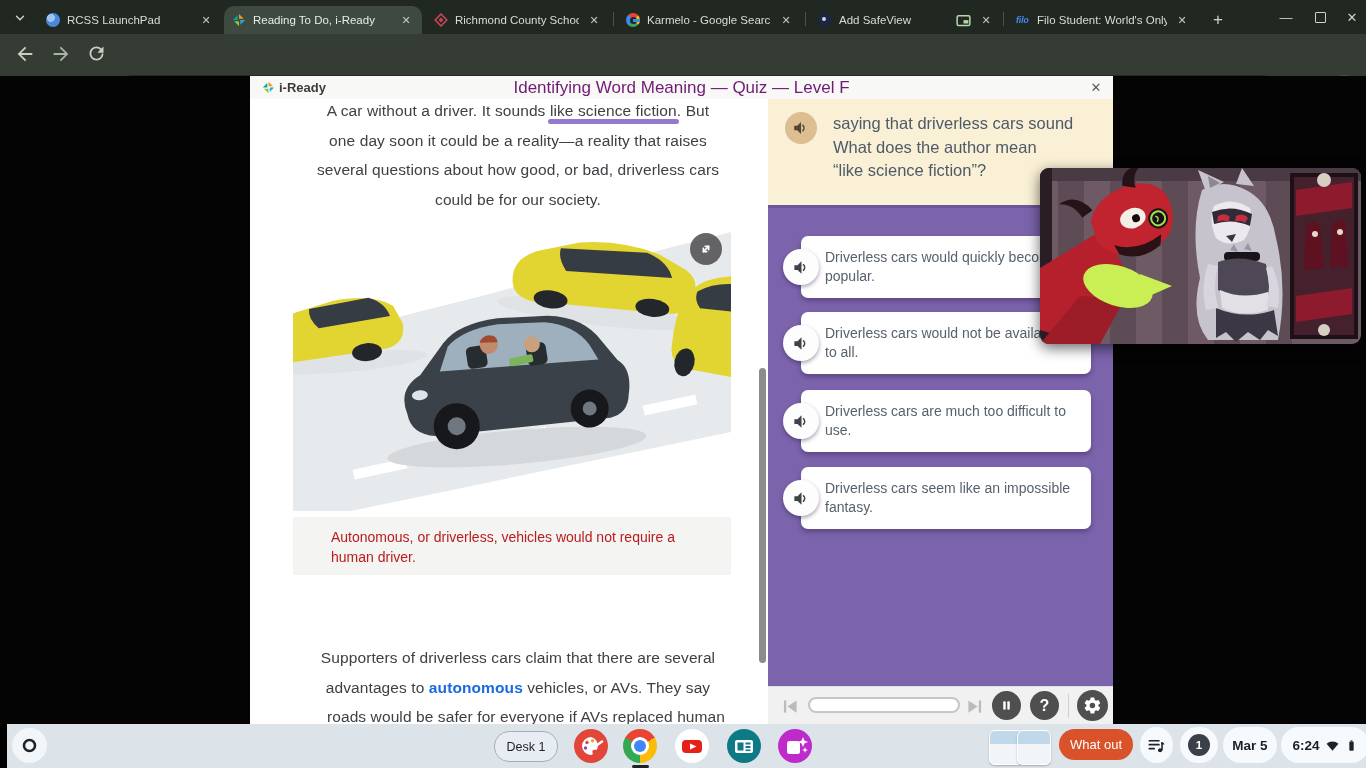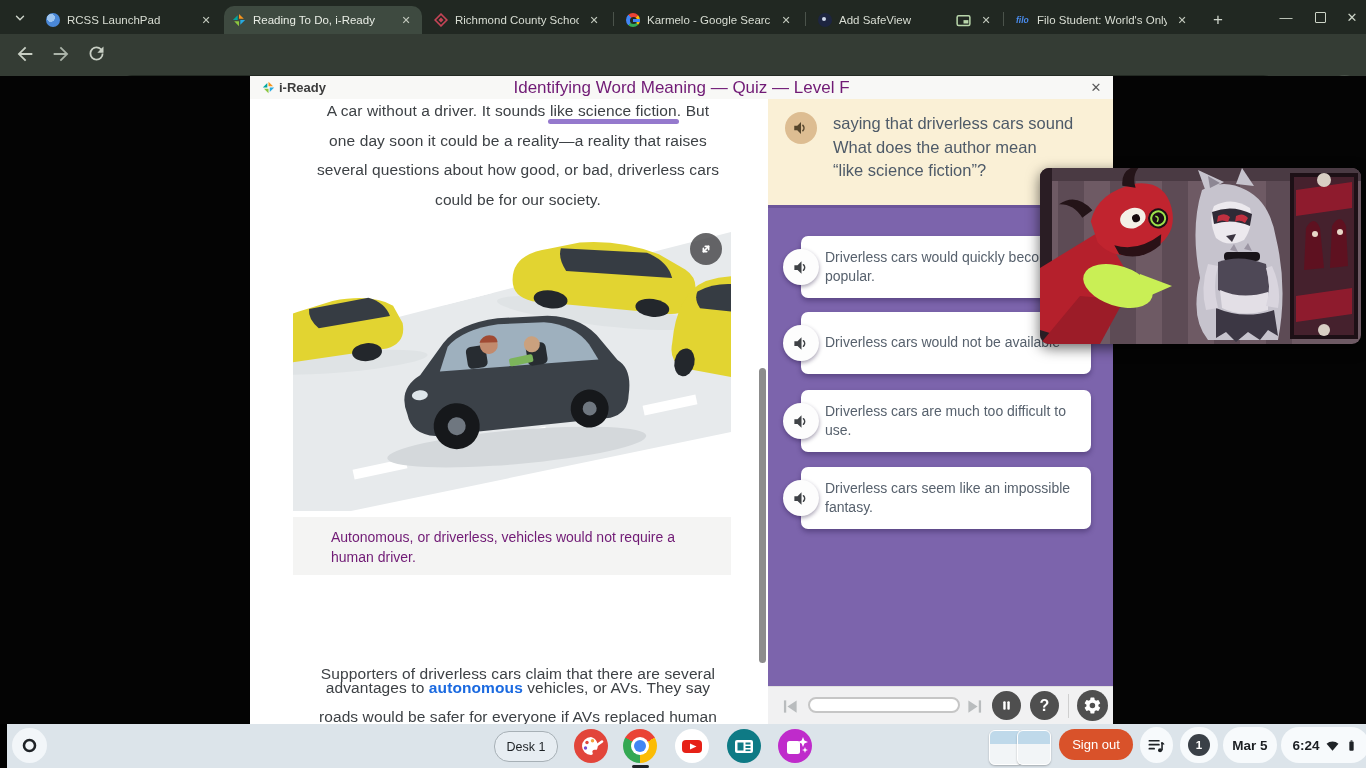--- a/index.html
+++ b/index.html
@@ -307,6 +307,7 @@
 
         <div class="card" style="top:213px;">
           <div class="al">Driverless cars would not be available</div>
+          <div class="al">to all.</div>
         </div>
         <div class="aspk" style="top:226px;">
           <svg width="19" height="19" viewBox="0 0 24 24">

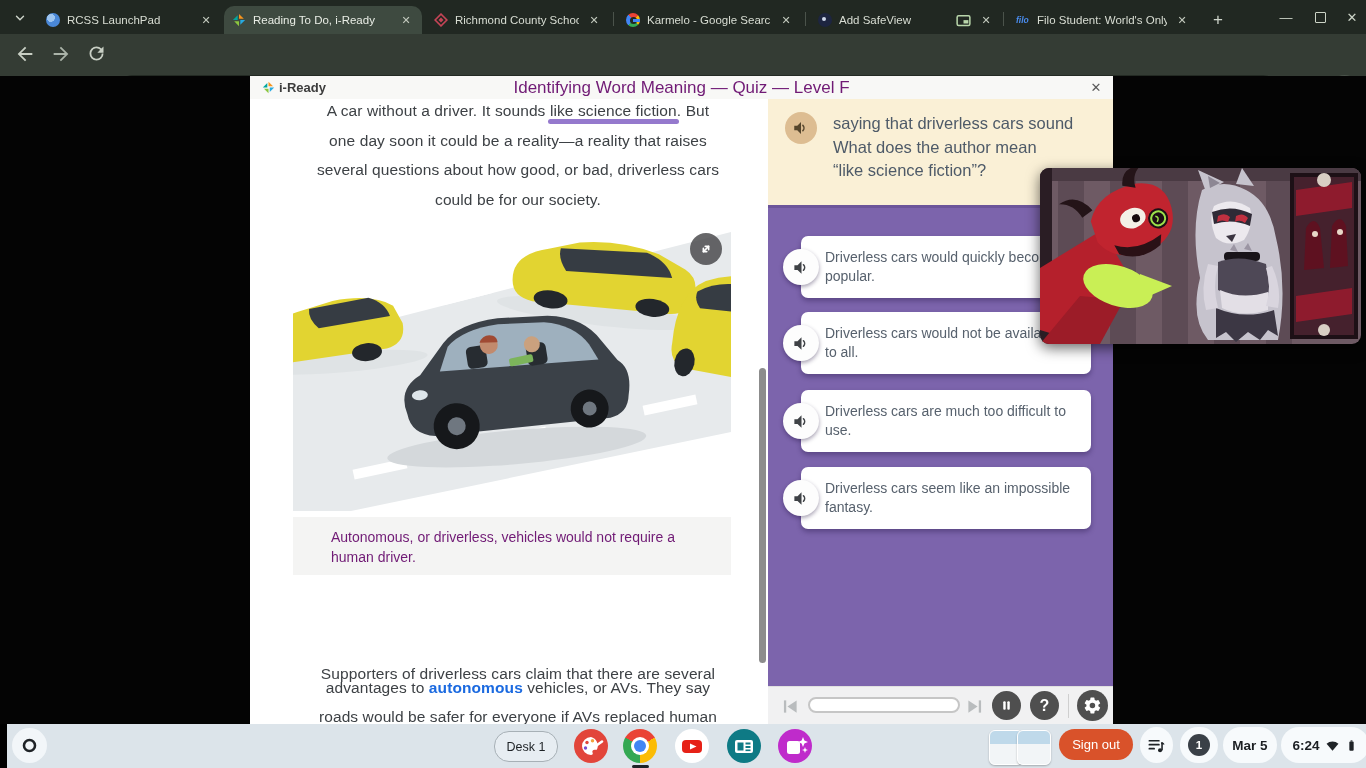--- a/index.html
+++ b/index.html
@@ -42,7 +42,7 @@
   .uphrase{position:relative;}
   .uphrase::after{content:"";position:absolute;left:-2px;right:-2px;bottom:-5px;height:5px;border-radius:3px;background:#9579cd;}
   .blink{color:#1b6ae0;font-weight:bold;}
-  .caption{position:absolute;left:43px;top:418px;width:438px;height:58px;background:#f4f4f3;box-sizing:border-box;padding:11px 20px 0 38px;font-size:14px;line-height:19.5px;color:#701a75;}
+  .caption{position:absolute;left:43px;top:418px;width:438px;height:58px;background:#f4f4f3;box-sizing:border-box;padding:11px 20px 0 38px;font-size:14px;line-height:19.5px;color:#b91c1c;}
   .expandbtn{position:absolute;left:440px;top:134px;width:32px;height:32px;border-radius:50%;background:rgba(70,70,72,.82);display:flex;align-items:center;justify-content:center;}
   .scrollthumb{position:absolute;left:509px;top:269px;width:7px;height:295px;border-radius:3.5px;background:#8c8c8c;}
 

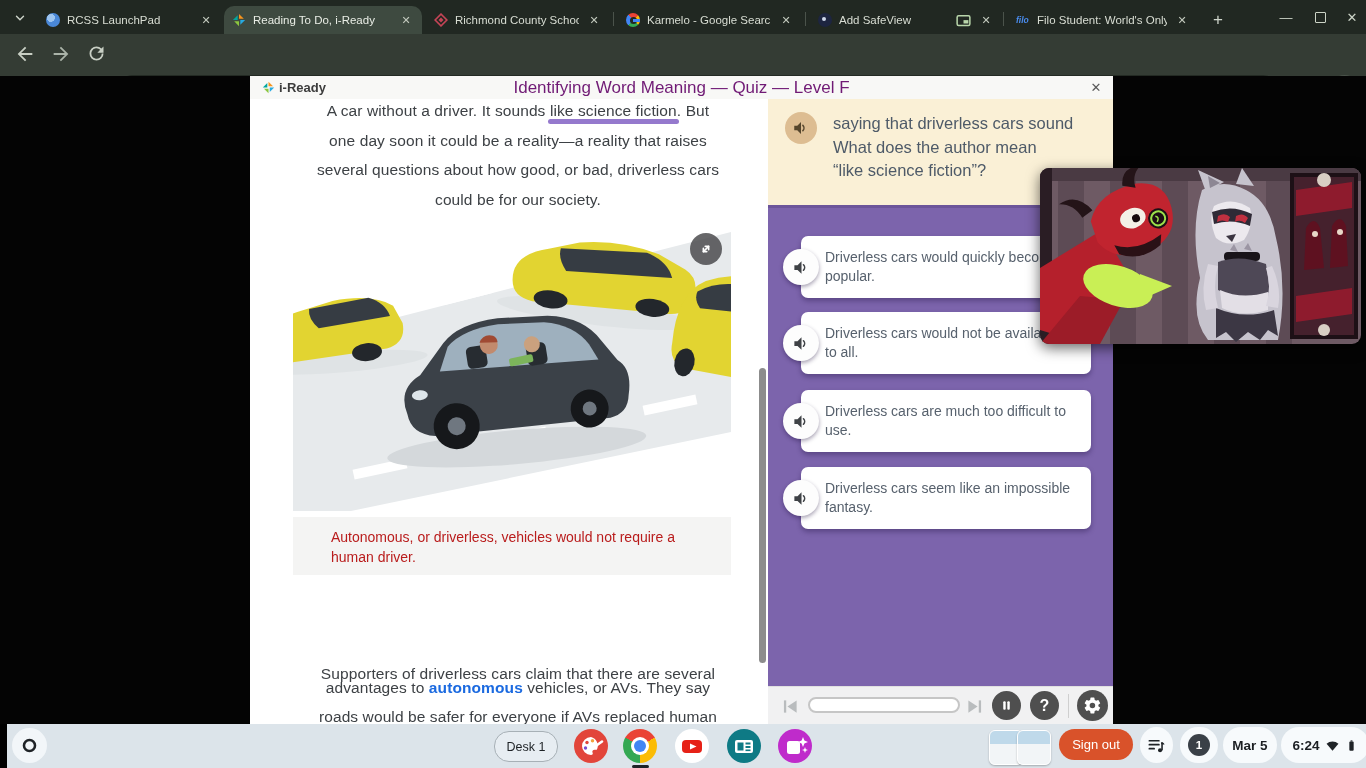--- a/index.html
+++ b/index.html
@@ -272,7 +272,7 @@
           <div>human driver.</div>
         </div>
 
-        <div class="pline" style="top:544px;margin-top:16px;">Supporters of driverless cars claim that there are several</div>
+        <div class="pline" style="top:544px;">Supporters of driverless cars claim that there are several</div>
         <div class="pline" style="top:573.5px;"><span>advantages to </span><span class="blink">autonomous</span><span> vehicles, or AVs. They say</span></div>
         <div class="pline" style="top:603px;">roads would be safer for everyone if AVs replaced human</div>
 

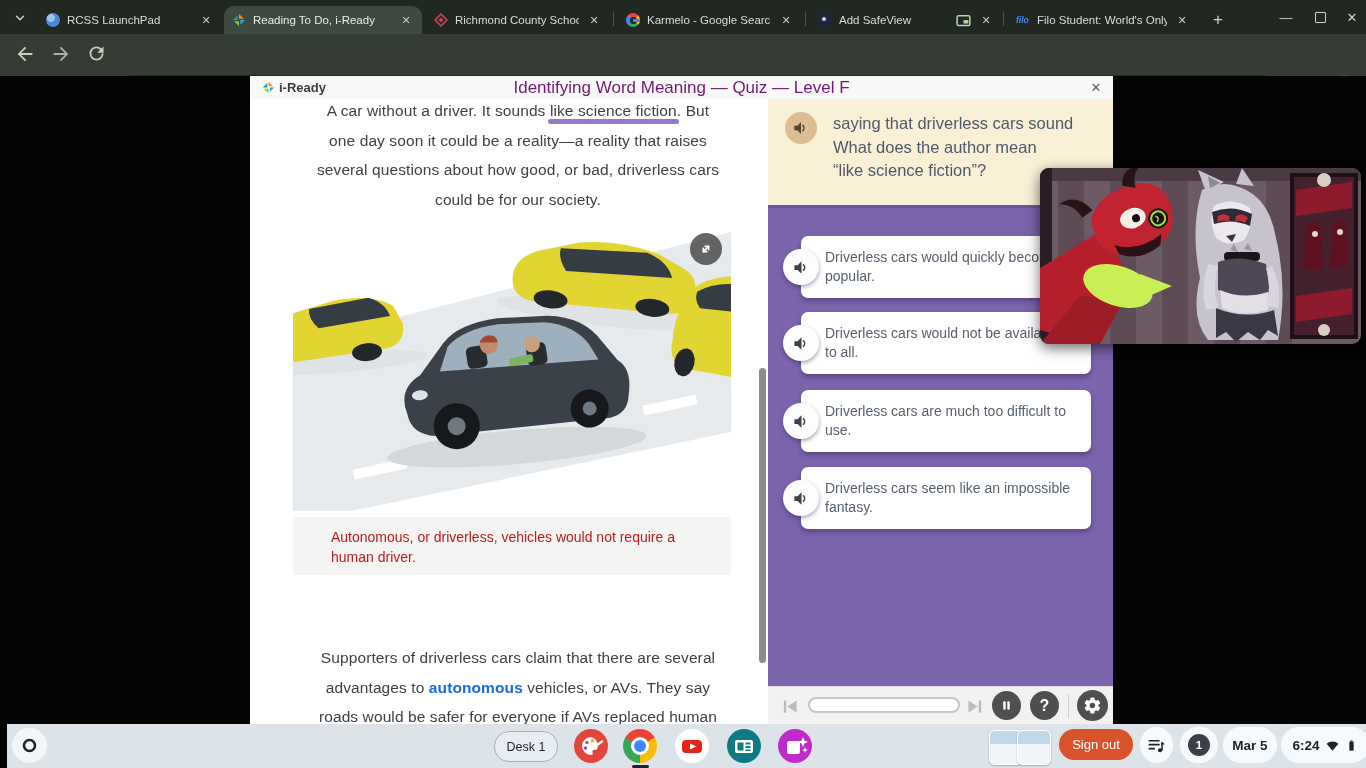--- a/index.html
+++ b/index.html
@@ -274,7 +274,7 @@
 
         <div class="pline" style="top:544px;">Supporters of driverless cars claim that there are several</div>
         <div class="pline" style="top:573.5px;"><span>advantages to </span><span class="blink">autonomous</span><span> vehicles, or AVs. They say</span></div>
-        <div class="pline" style="top:603px;">roads would be safer for everyone if AVs replaced human</div>
+        <div class="pline" style="top:603px;margin-left:8px;">roads would be safer for everyone if AVs replaced human</div>
 
         <div class="scrollthumb"></div>
       </div>

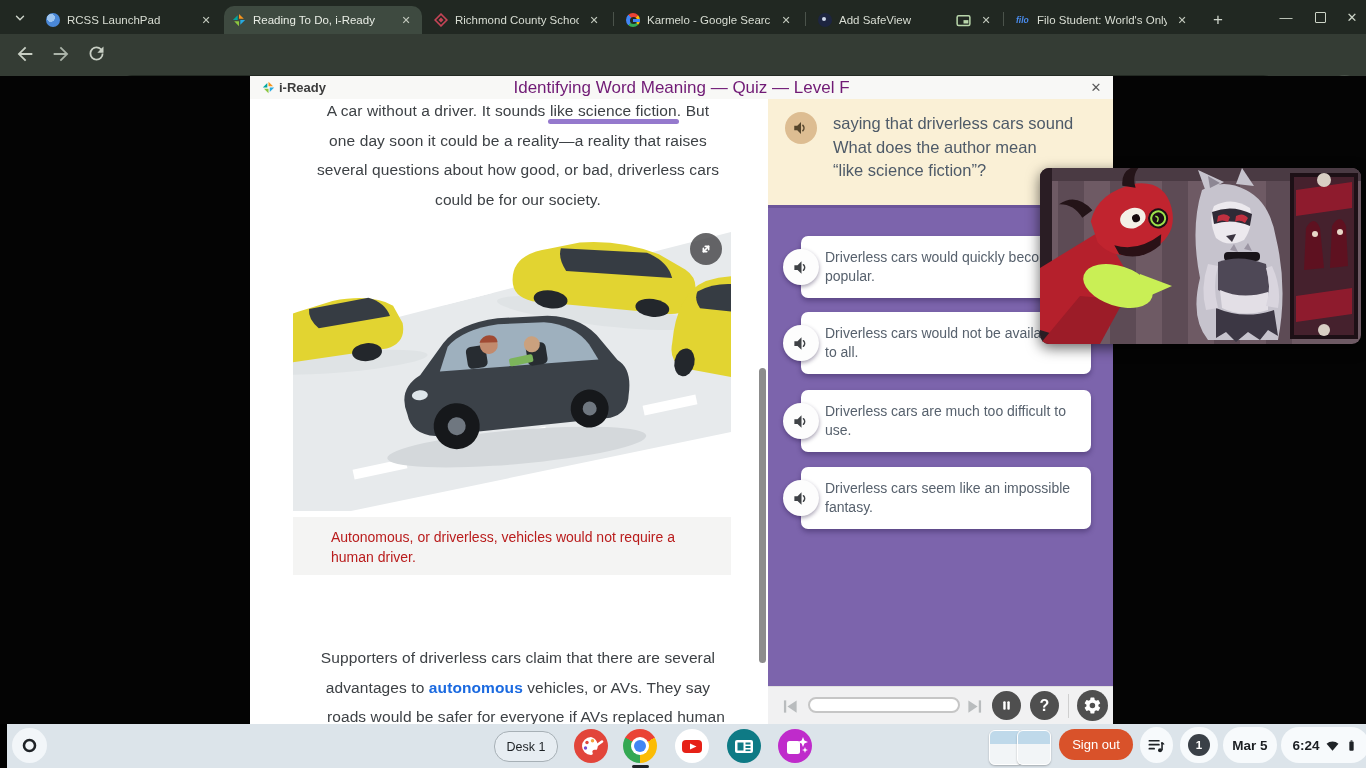--- a/index.html
+++ b/index.html
@@ -495,7 +495,7 @@
     </div>
 
     <div class="signout" style="font-weight:normal;">
-        <span>Sign out</span>
+        <span>What out</span>
       </div>
 
     <div class="statuspill" style="left:1133px;width:33px;border-radius:50%;">

